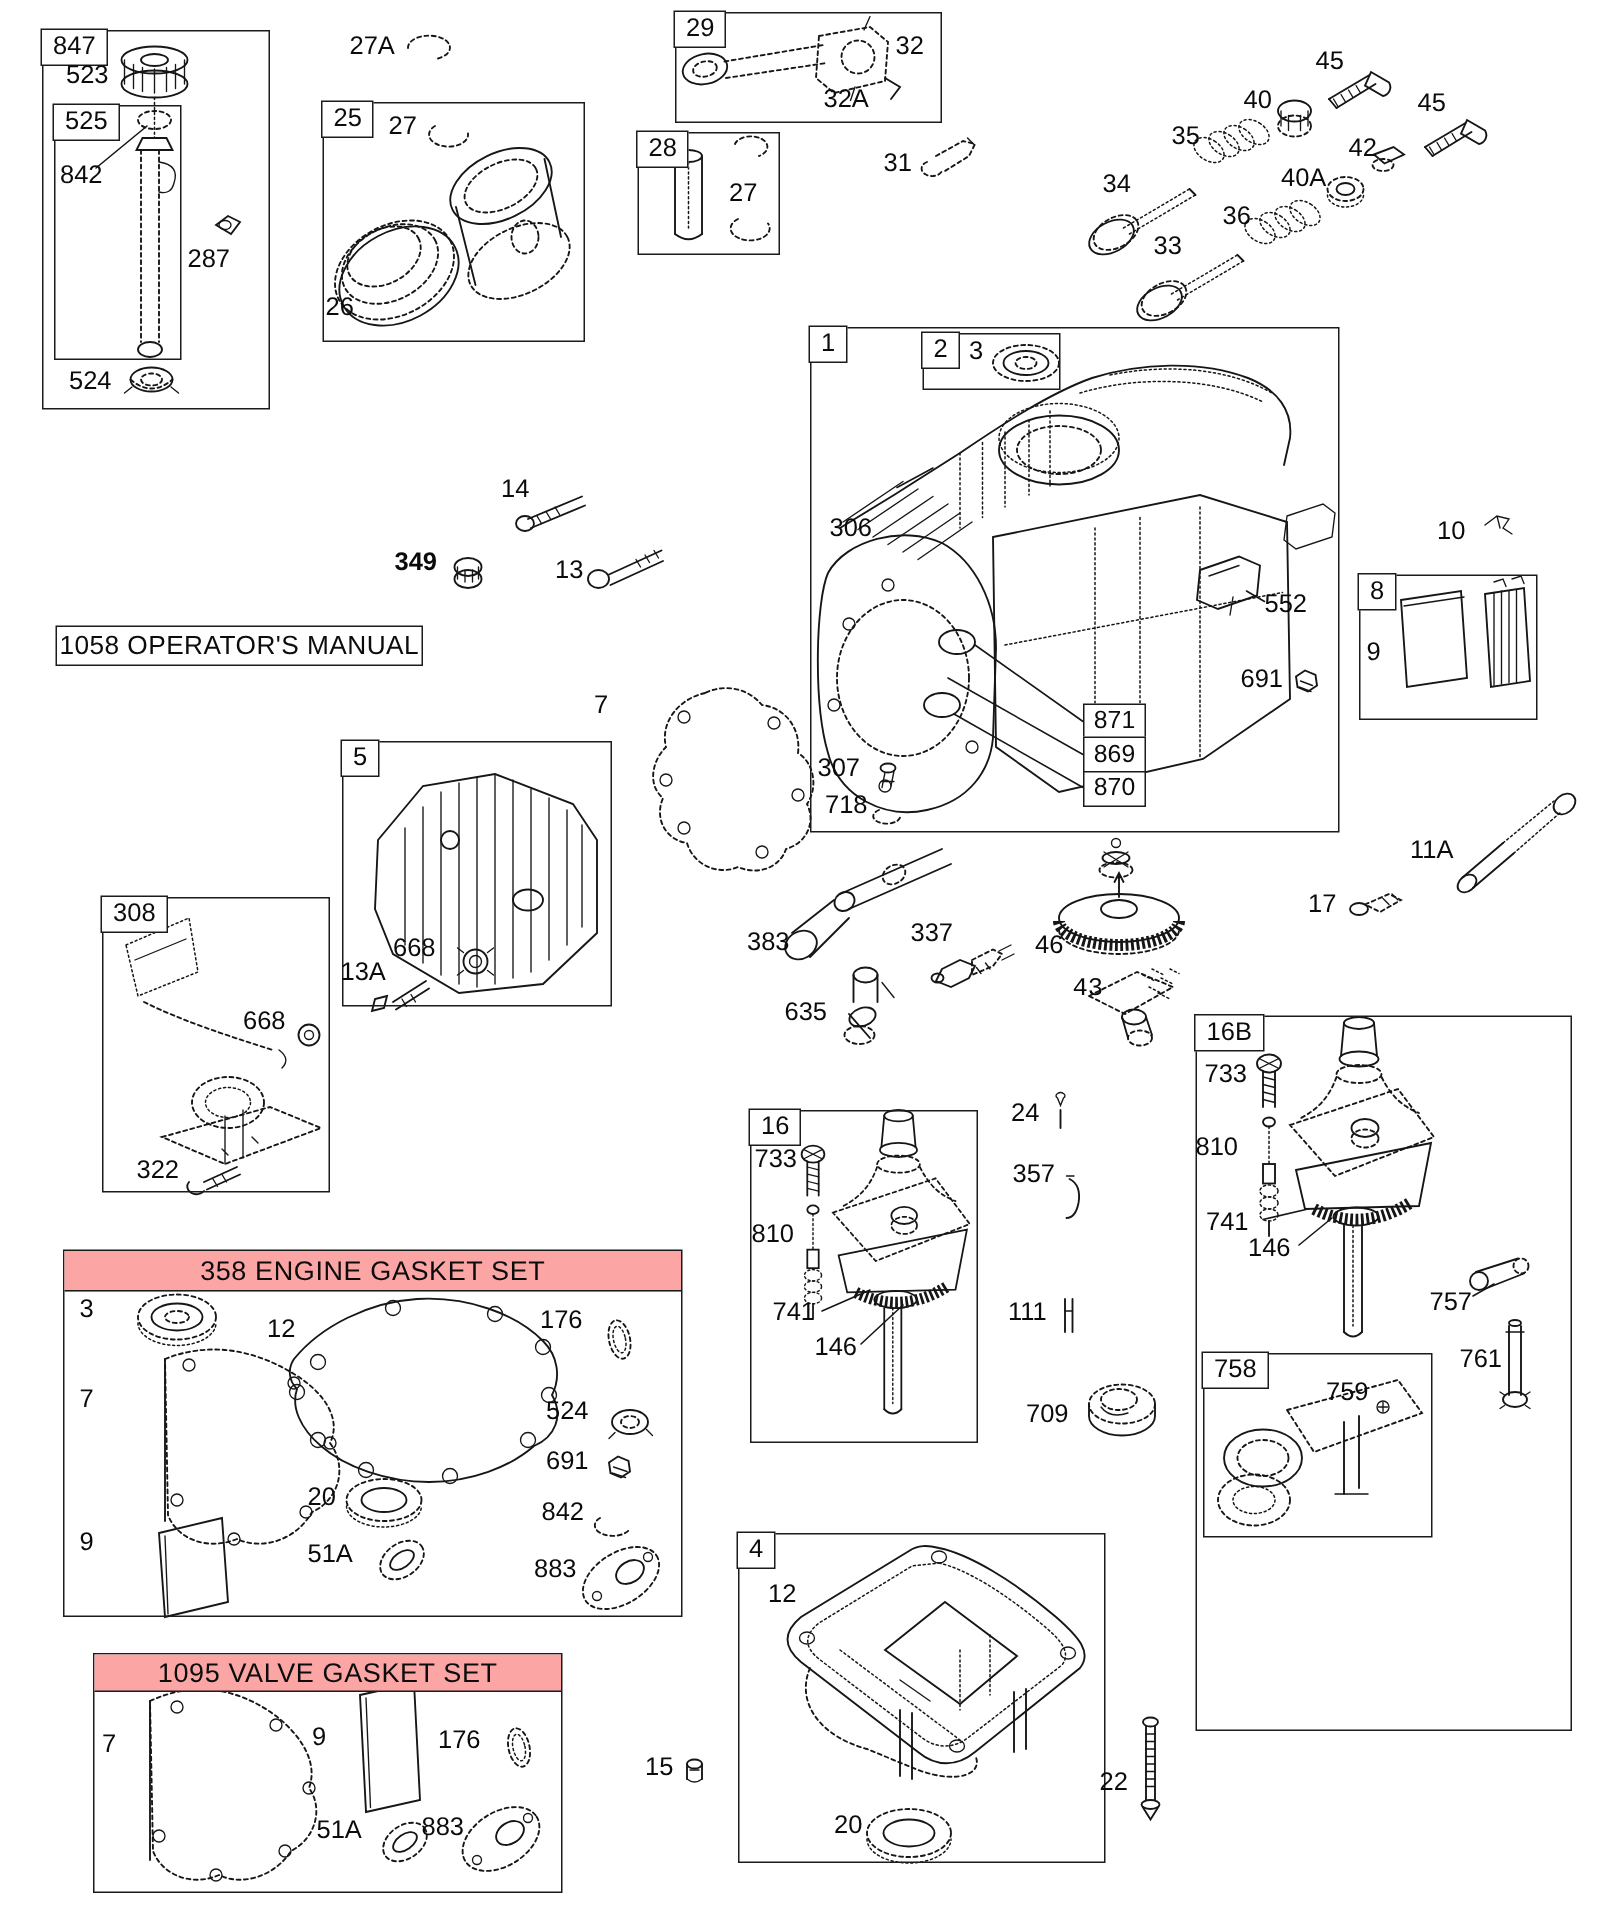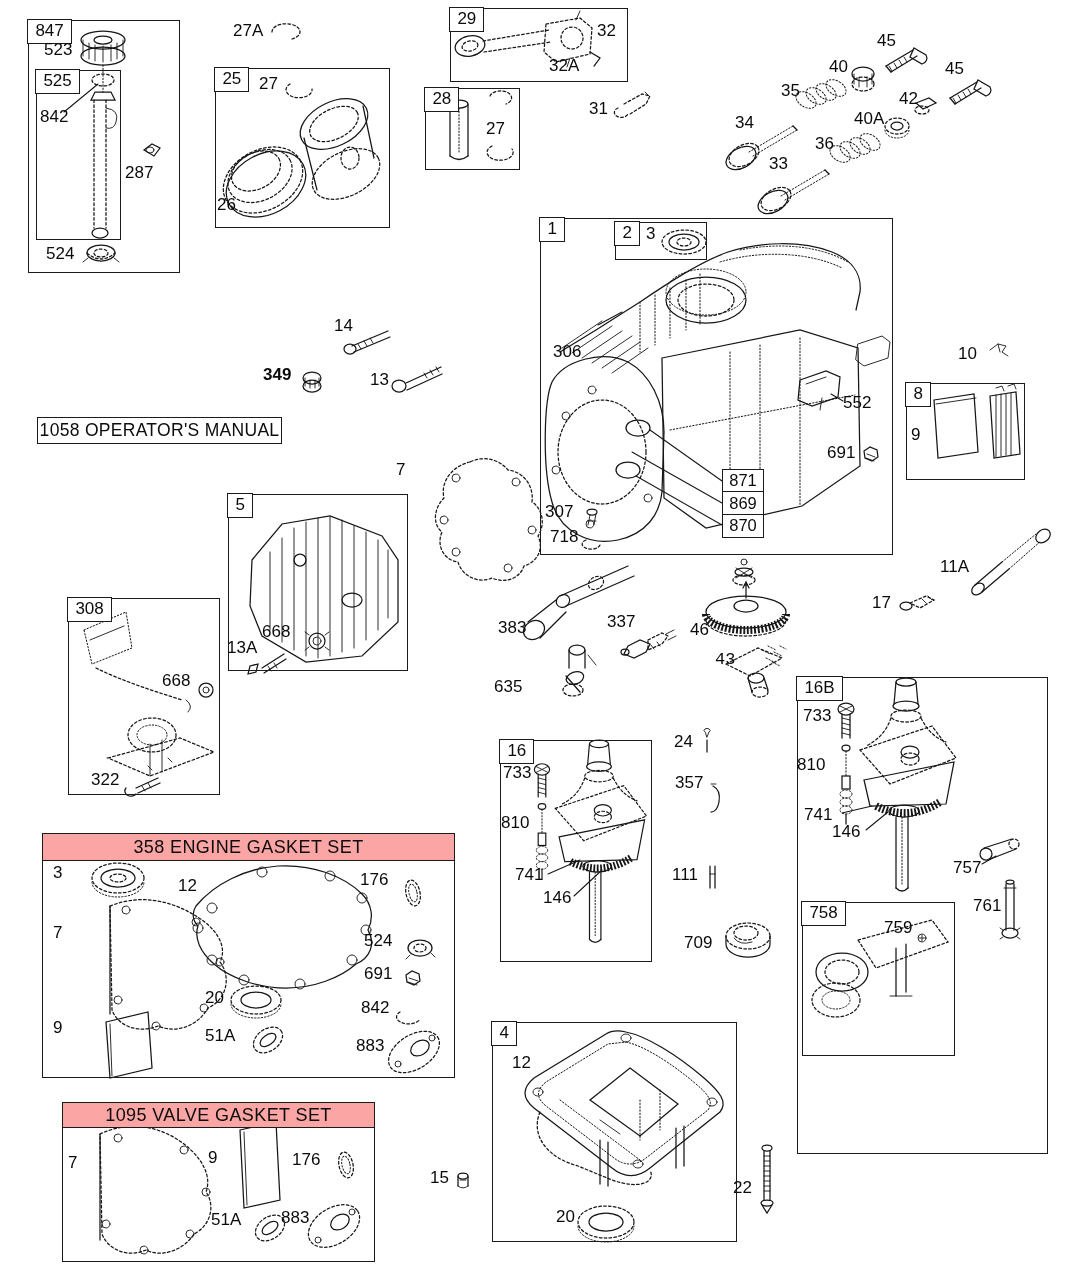--- a/index.html
+++ b/index.html
@@ -510,7 +510,7 @@
       <span class="callout" style="left: 162px; top: 671px;">668</span>
       <span class="callout" style="left: 91px; top: 770px;">322</span>
       <span class="callout" style="left: 498px; top: 618px;">383</span>
-      <span class="callout" style="left: 494px; top: 665px; margin-top: 12px;">635</span>
+      <span class="callout" style="left: 523px; top: 665px;">635</span>
       <span class="callout" style="left: 607px; top: 612px;">337</span>
       <span class="callout" style="left: 690px; top: 620px;">46</span>
       <span class="callout" style="left: 715px; top: 650px; font-family: Liberation Mono, monospace;">43</span>

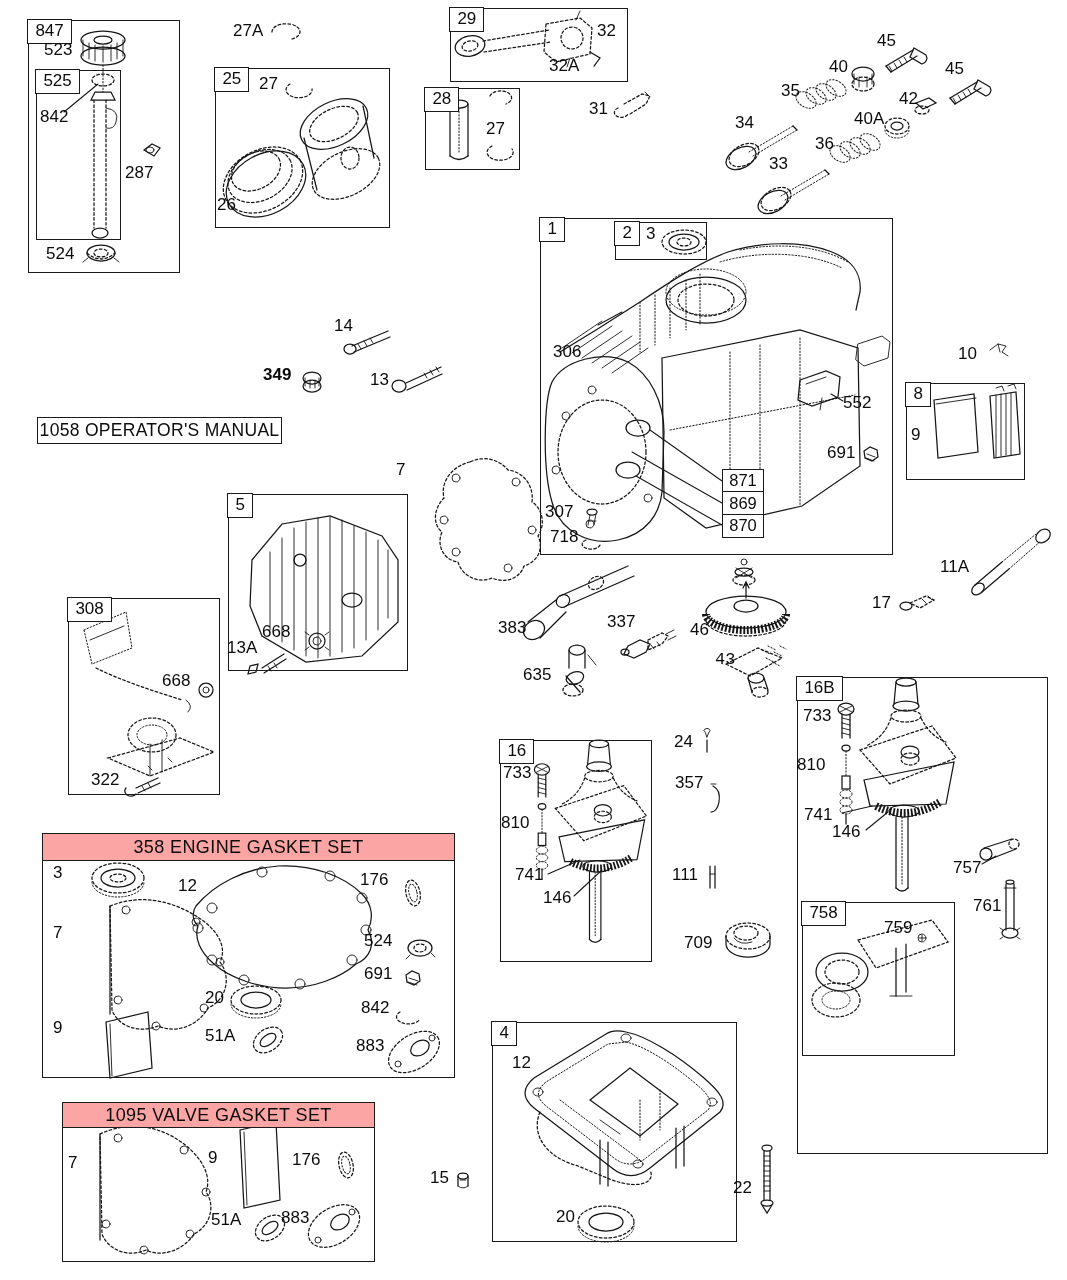--- a/index.html
+++ b/index.html
@@ -451,7 +451,7 @@
       <div class="gbox" style="left: 797px; top: 677px; width: 251px; height: 477px;">
         <div class="tag">16B</div>
       </div>
-      <div class="gbox" style="left: 802px; top: 902px; width: 153px; height: 154px;">
+      <div class="gbox" style="left: 802px; top: 902px; width: 153px; height: 123px;">
         <div class="tag">758</div>
       </div>
       <div class="gbox" style="left: 492px; top: 1022px; width: 245px; height: 220px;">

